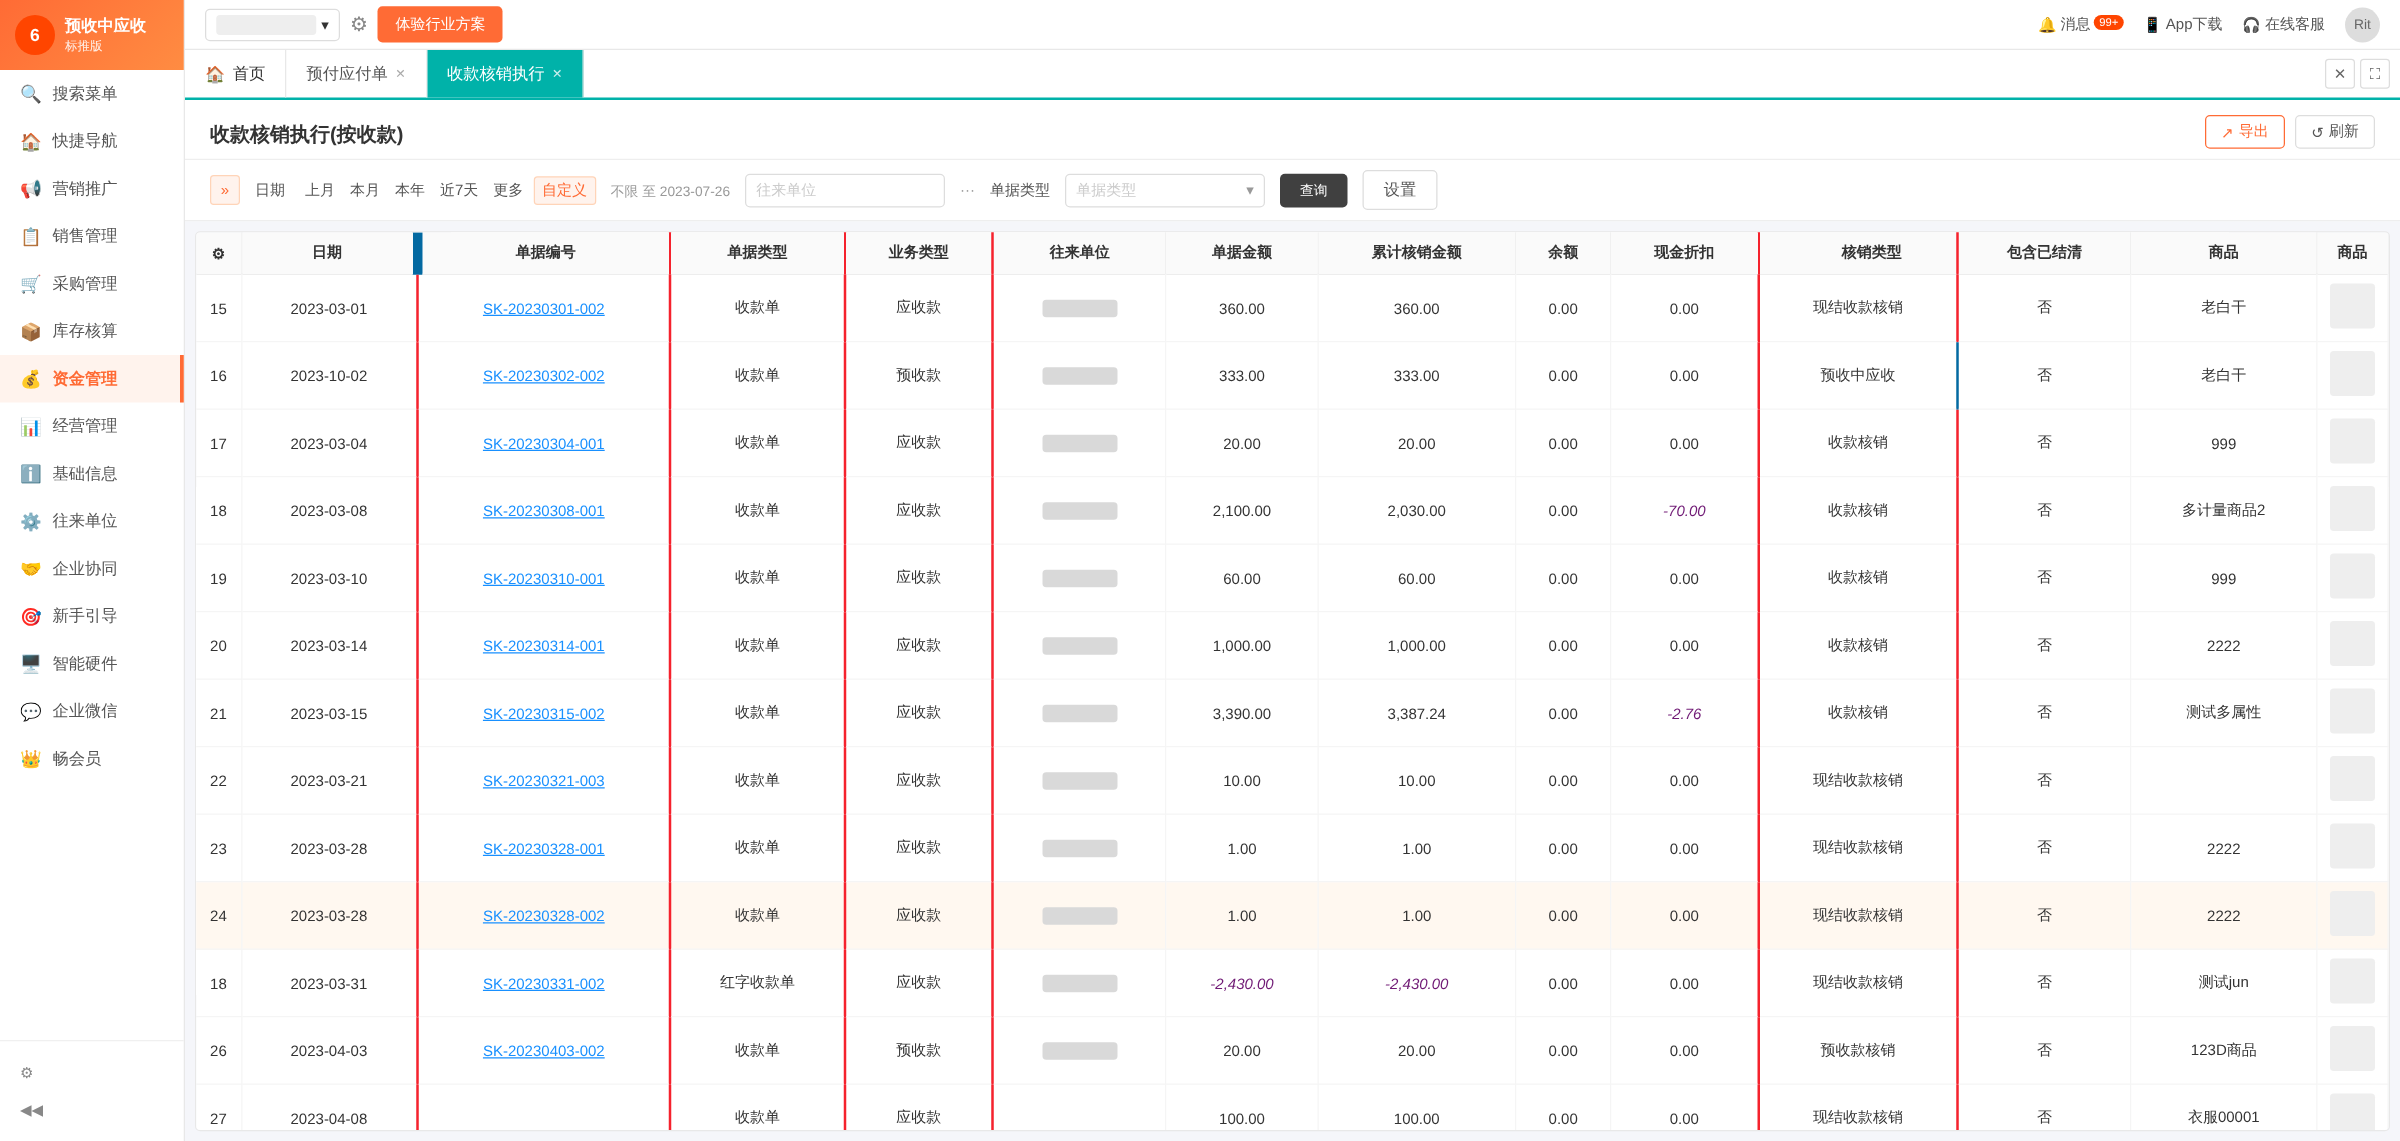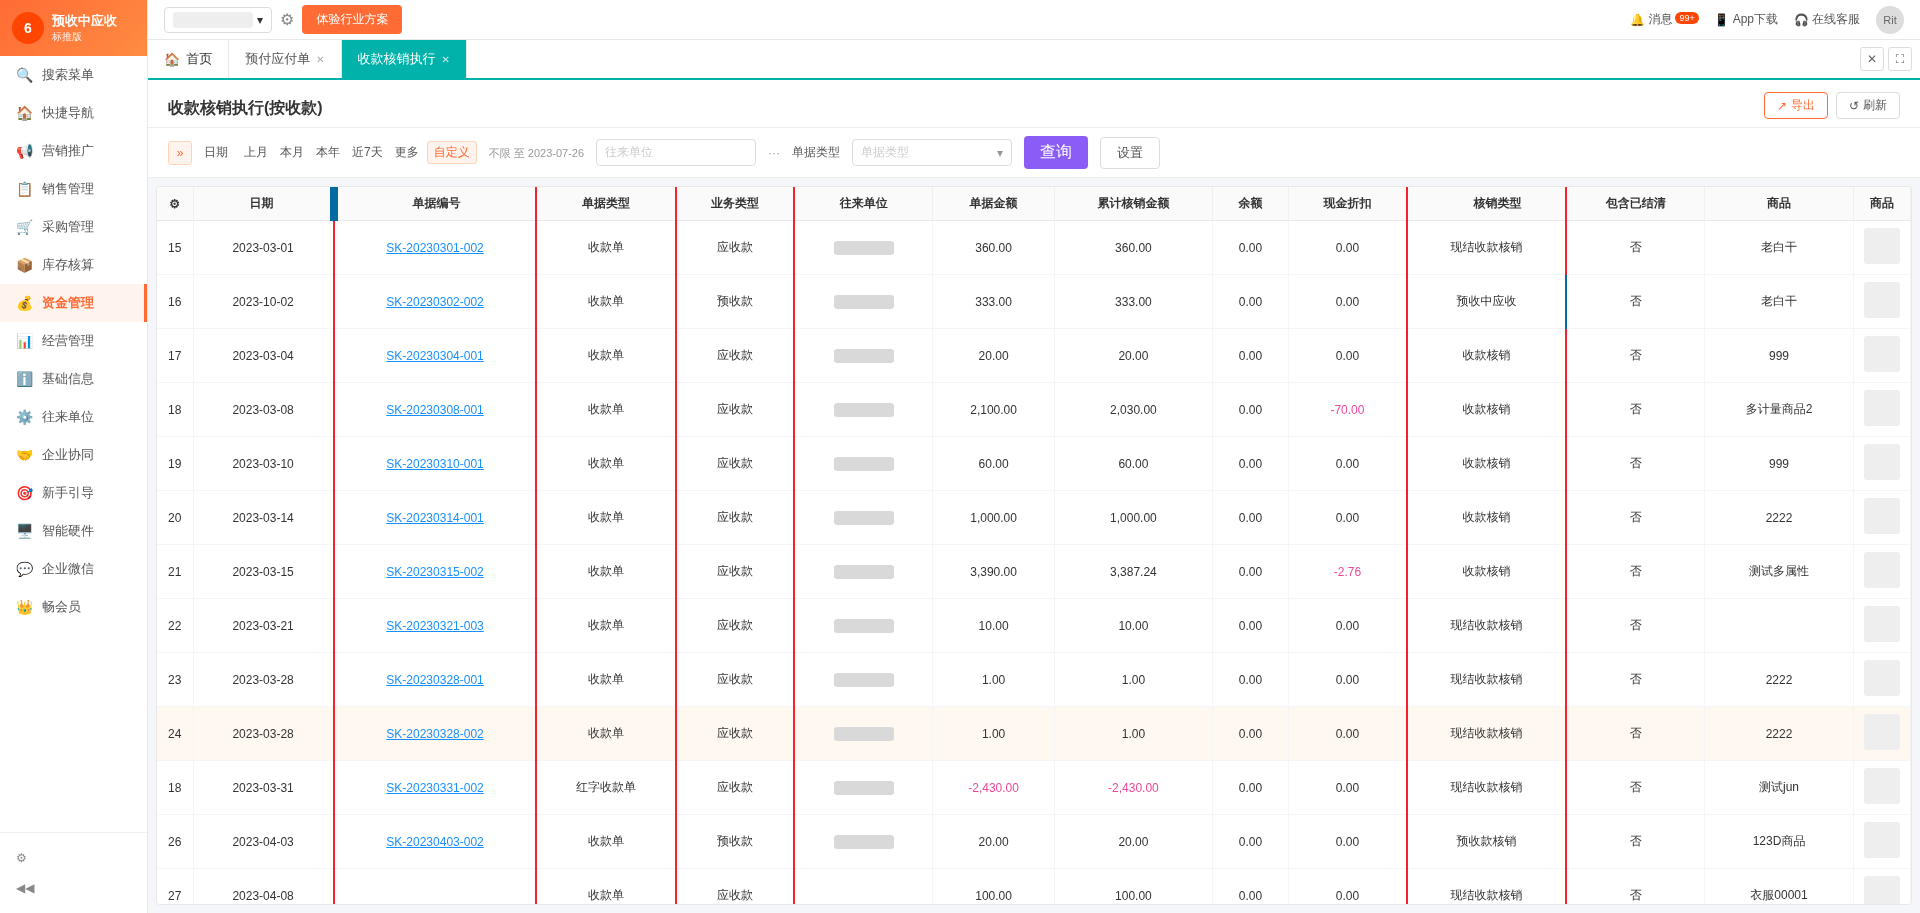--- a/index.html
+++ b/index.html
@@ -57,7 +57,7 @@
     .filter-input { border: 1px solid #ddd; border-radius: 4px; padding: 4px 8px; font-size: 12px; width: 160px; color: #999; }
     .filter-dots { color: #999; font-size: 12px; }
     .filter-select { border: 1px solid #ddd; border-radius: 4px; padding: 4px 8px; font-size: 12px; width: 160px; color: #999; display: flex; align-items: center; justify-content: space-between; }
-    .btn-query { background: #8b5cf6; color: white; border: none; border-radius: 4px; padding: 6px 16px; font-size: 16px; cursor: pointer; }
+    .btn-query { background: #404040; color: white; border: none; border-radius: 4px; padding: 6px 16px; font-size: 11px; cursor: pointer; }
     .btn-settings { border: 1px solid #ddd; color: #555; background: white; border-radius: 4px; padding: 6px 16px; font-size: 13px; cursor: pointer; }
     .filter-expand-row { display: flex; justify-content: center; padding: 4px; color: #00b2a9; font-size: 12px; cursor: pointer; margin-top: 4px; }
 

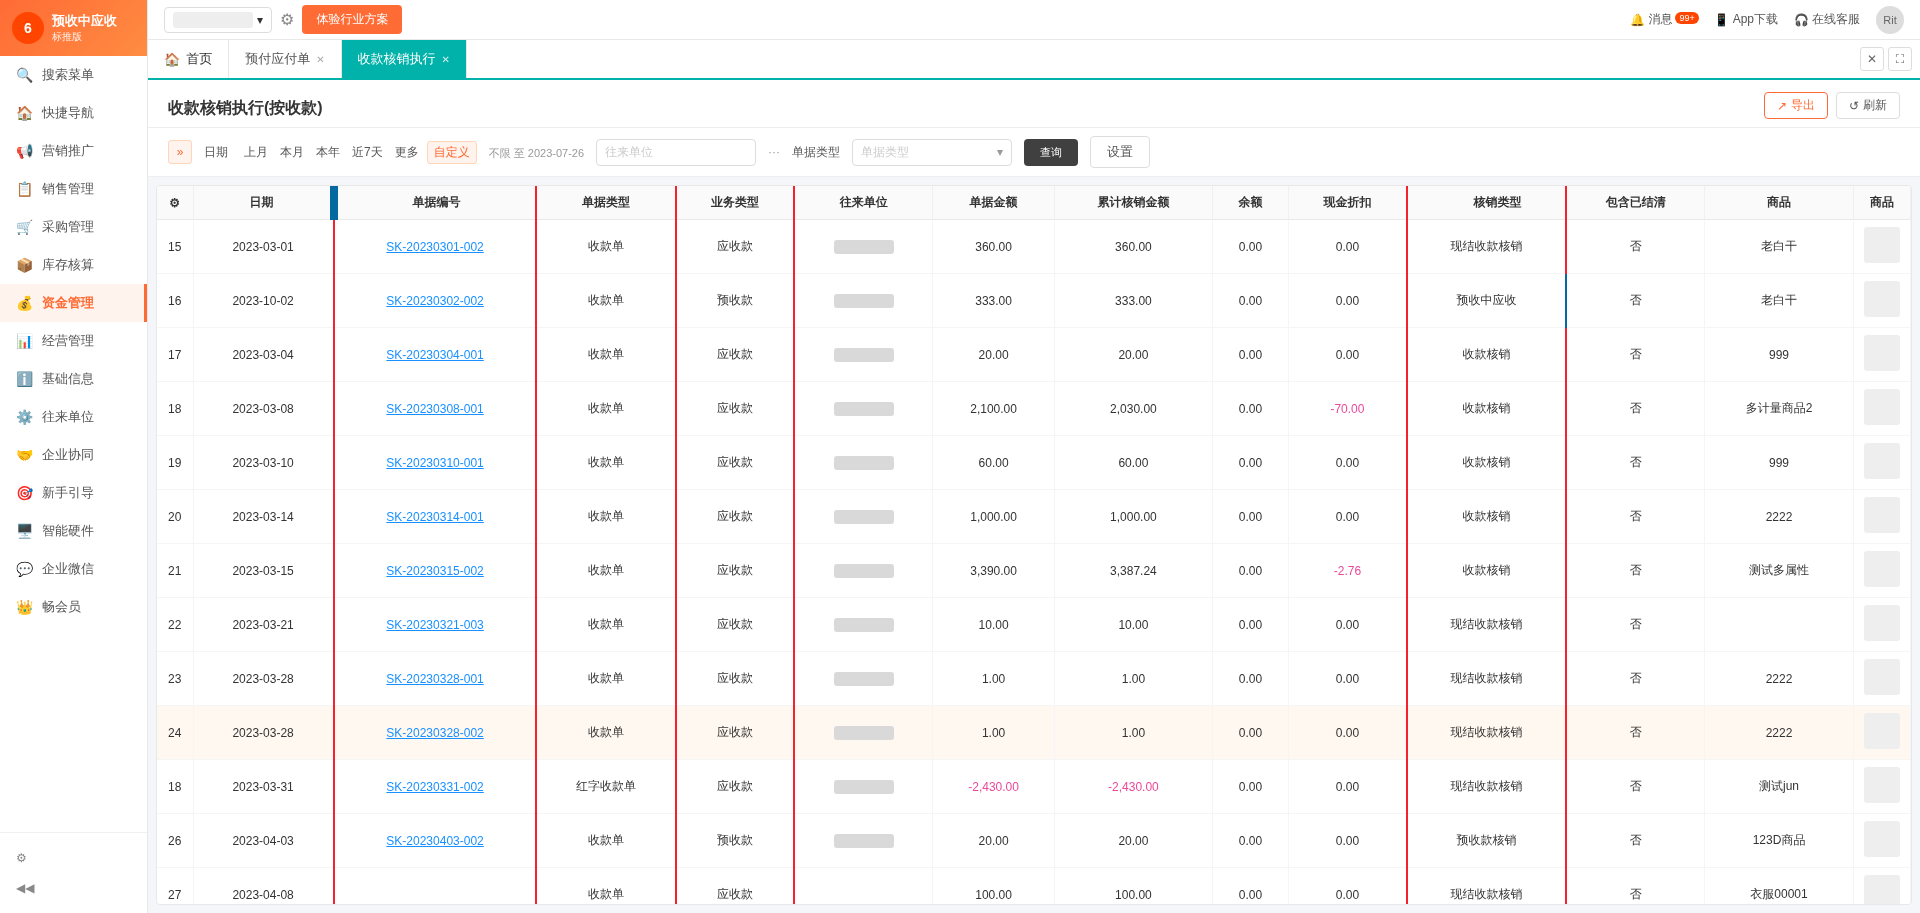--- a/index.html
+++ b/index.html
@@ -69,7 +69,7 @@
     td { padding: 7px 10px; text-align: center; border-bottom: 1px solid #f5f5f5; border-right: 1px solid #f5f5f5; color: #333; white-space: nowrap; }
     tr.highlighted td { background: #fff8f0; }
     .link-blue { color: #1890ff; text-decoration: underline; cursor: pointer; }
-    .text-red { color: #ec4899; }
+    .text-red { color: #701a75; font-style: italic; }
     .text-blur { color: transparent; background: #d9d9d9; border-radius: 3px; user-select: none; min-width: 60px; display: inline-block; }
 
     

